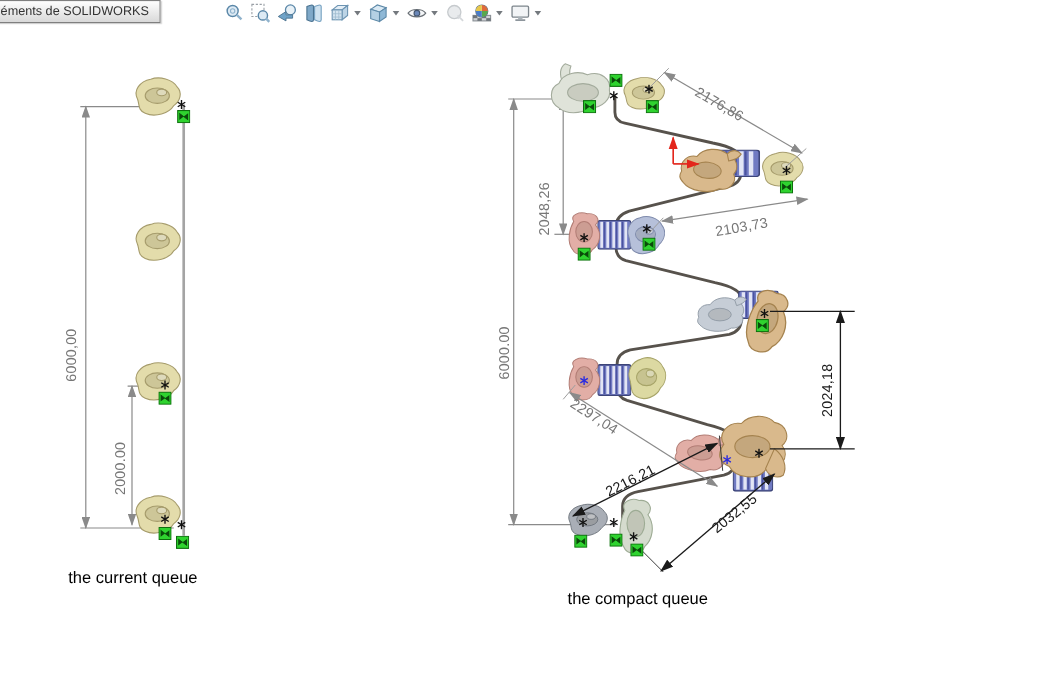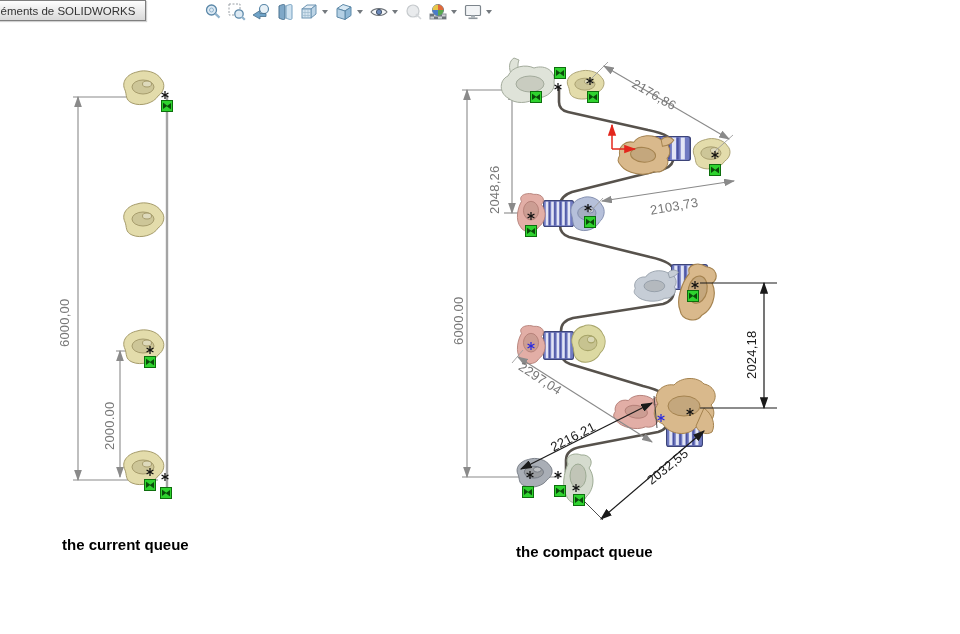--- a/index.html
+++ b/index.html
@@ -43,7 +43,7 @@
            transform-origin:0 0;letter-spacing:.2px;}
   .dimtext.black{color:#1a1a1a;}
   .rot90{transform:rotate(-90deg);}
-  .qlabel{position:absolute;font-size:15px;font-weight:bold;color:#000;white-space:nowrap;margin-top:19px;}
+  .qlabel{position:absolute;font-size:15px;font-weight:normal;color:#000;white-space:nowrap;}
 </style>
 </head>
 <body>

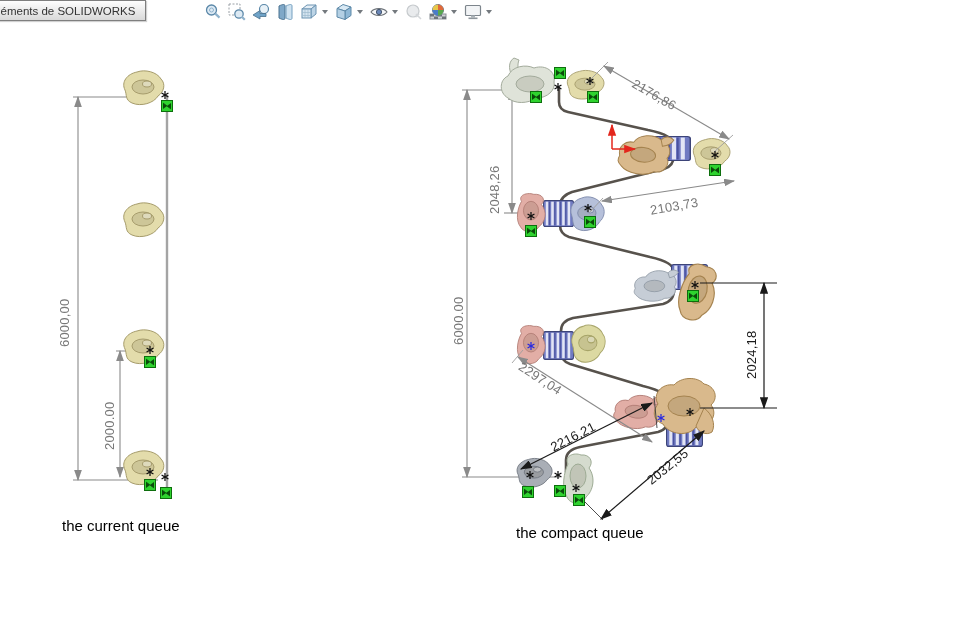--- a/index.html
+++ b/index.html
@@ -328,7 +328,7 @@
   <div class="dimtext black" style="left:644px;top:476px;transform:rotate(-39deg);">2032,55</div>
 
   <div class="qlabel" style="left:62px;top:517px;">the current queue</div>
-  <div class="qlabel" style="left:516px;top:524px;">the compact queue</div>
+  <div class="qlabel" style="left:516px;top:536px;">the compact queue</div>
 
 </div>
 

